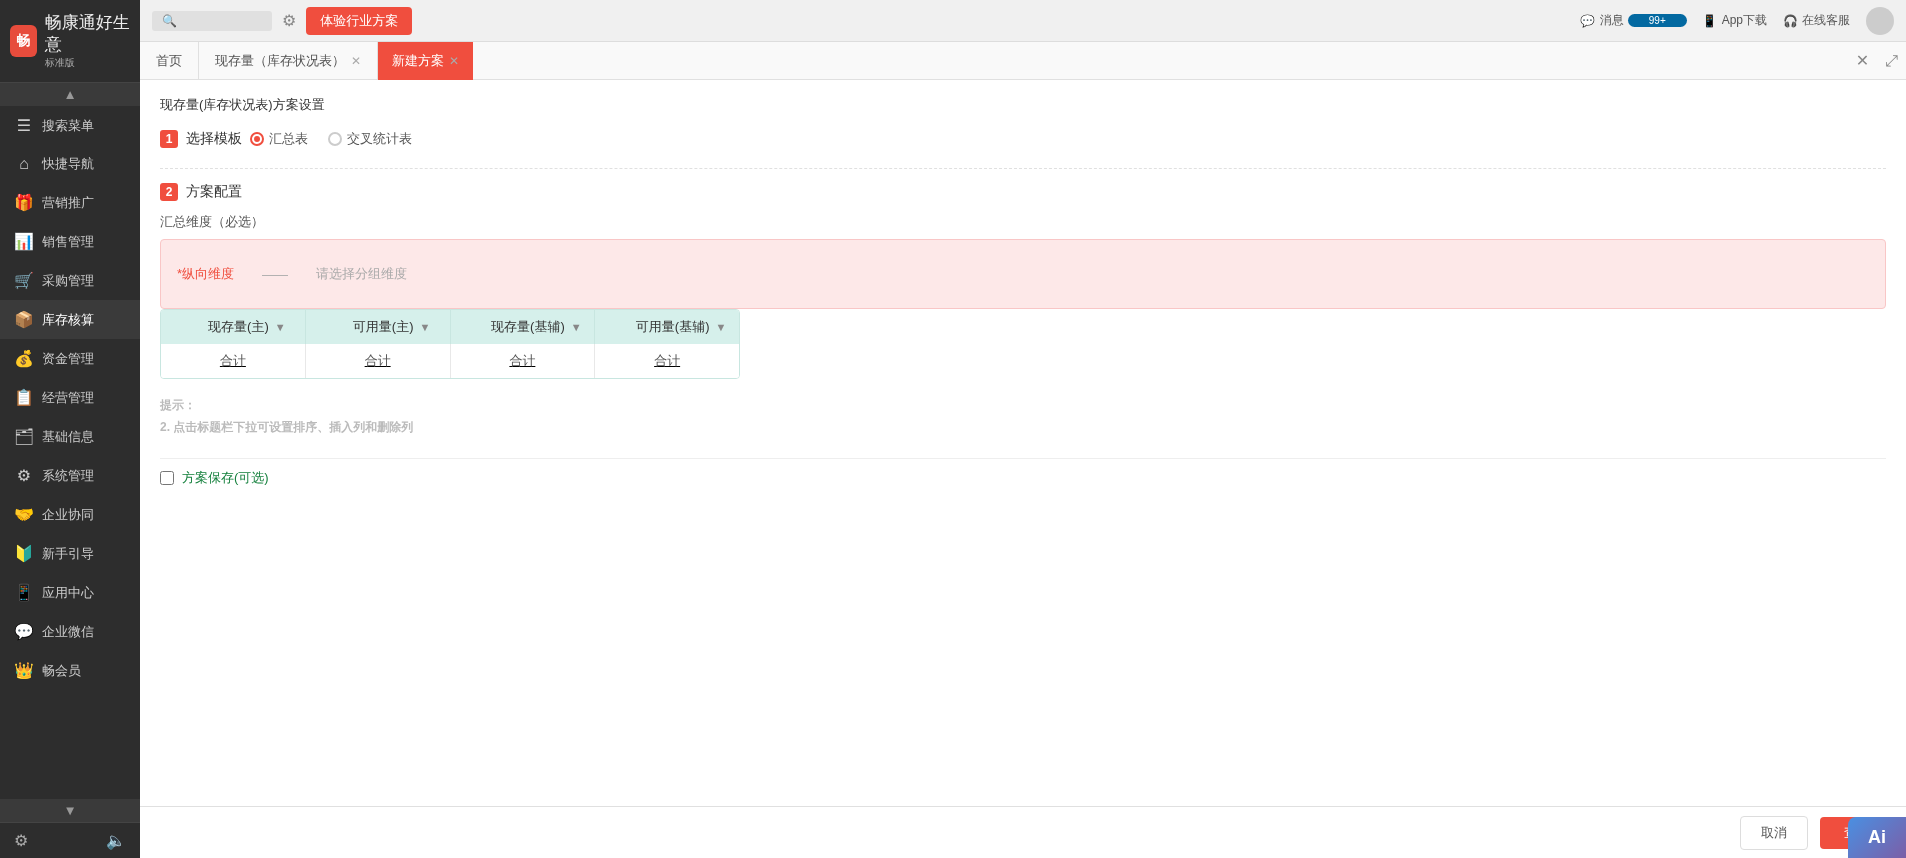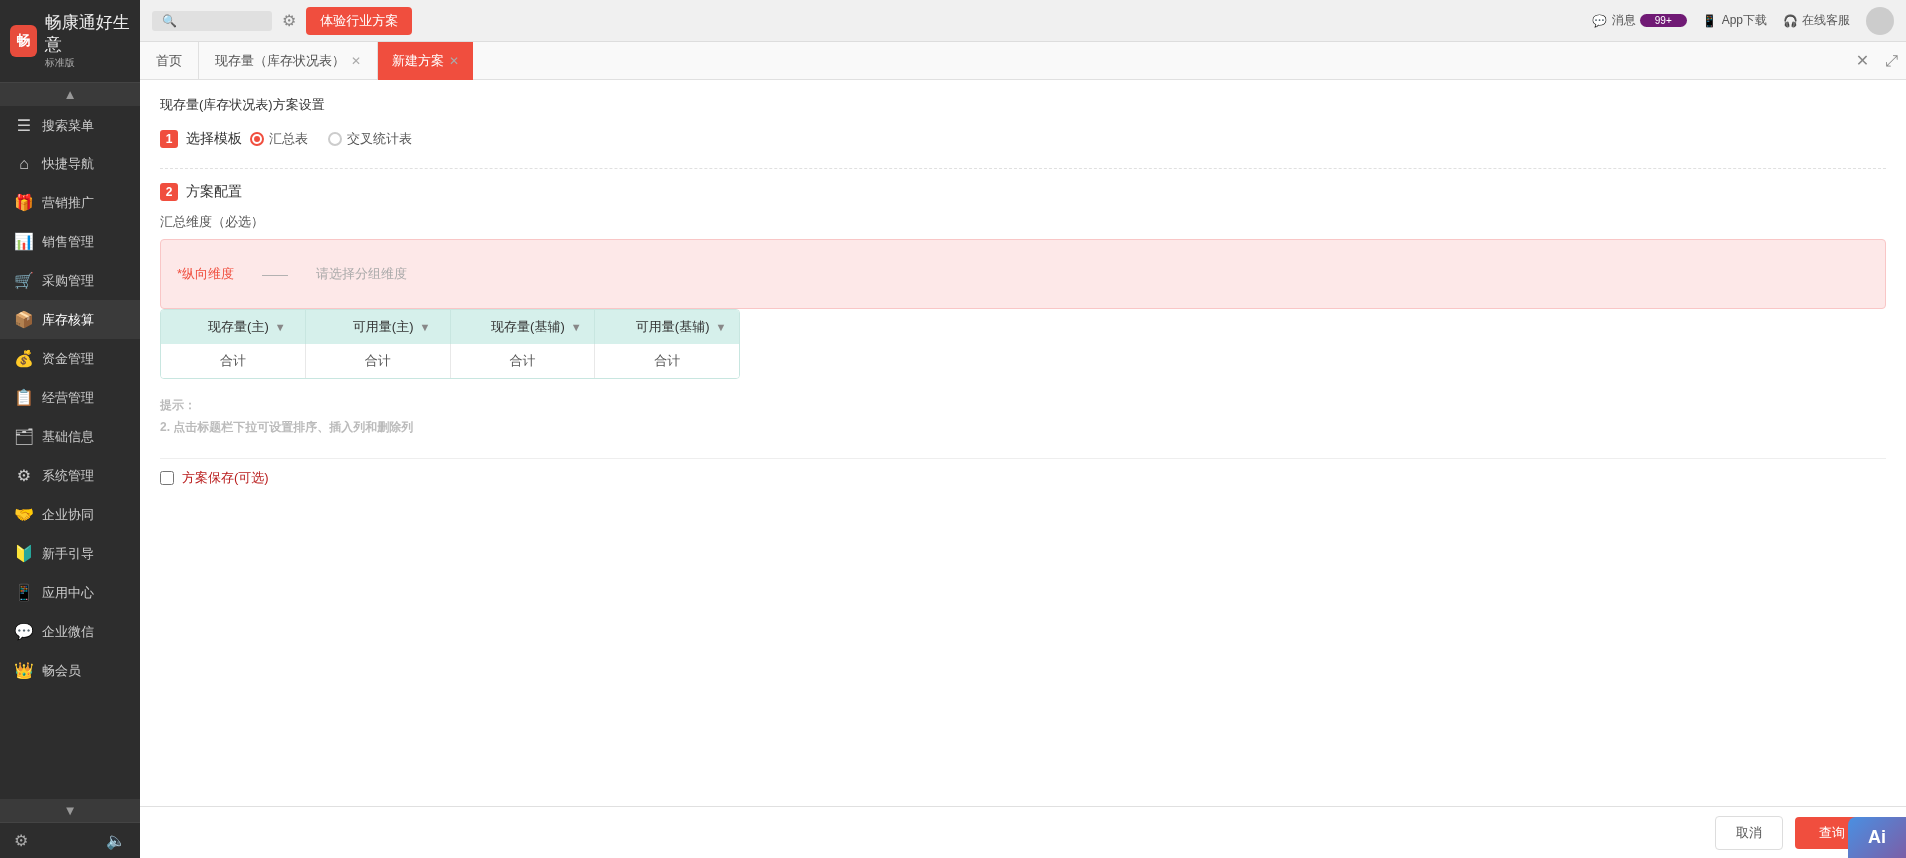--- a/index.html
+++ b/index.html
@@ -74,7 +74,7 @@
     .topbar-spacer { flex: 1; }
     .topbar-right { display: flex; align-items: center; gap: 16px; }
     .topbar-msg { display: flex; align-items: center; gap: 4px; color: #555; font-size: 12px; cursor: pointer; position: relative; }
-    .badge { background: #701a75; color: white; border-radius: 10px; font-size: 10px; padding: 1px 15px; }
+    .badge { background: #0369a1; color: white; border-radius: 10px; font-size: 10px; padding: 1px 21px; }
     .topbar-app { display: flex; align-items: center; gap: 4px; color: #555; font-size: 12px; cursor: pointer; }
     .topbar-service { display: flex; align-items: center; gap: 4px; color: #555; font-size: 12px; cursor: pointer; }
     .topbar-avatar { width: 28px; height: 28px; border-radius: 50%; background: #ccc; display: flex; align-items: center; justify-content: center; font-size: 11px; color: #666; }

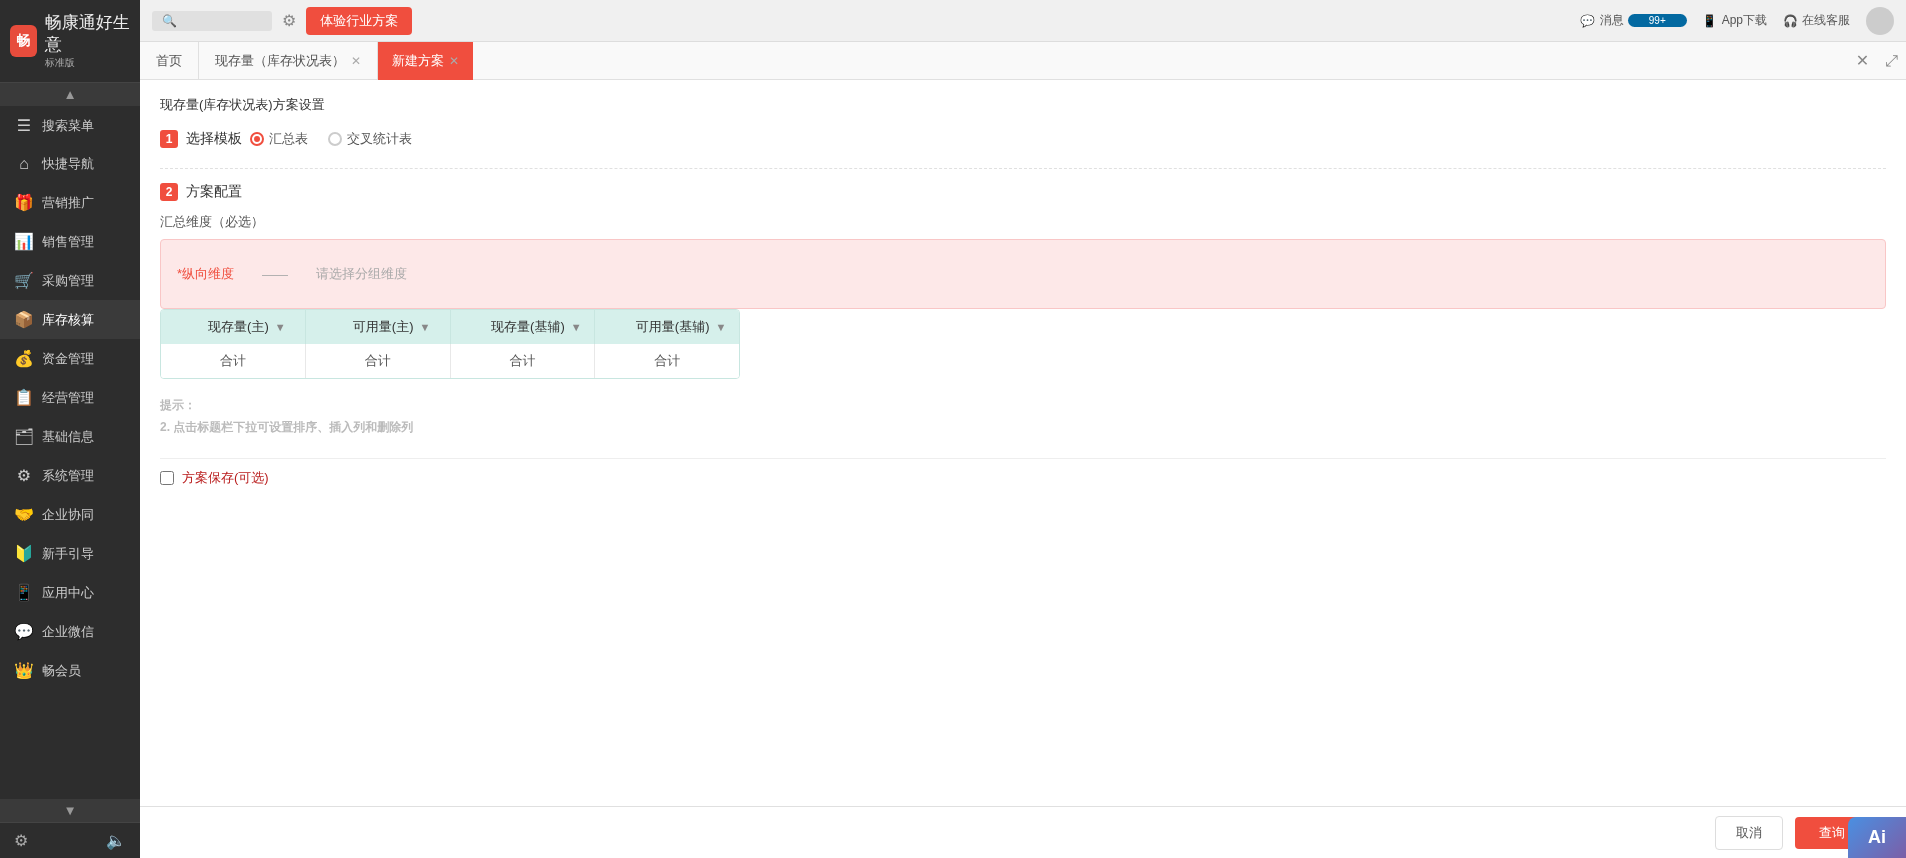--- a/index.html
+++ b/index.html
@@ -160,7 +160,7 @@
       border-right: 1px solid #c8e6e0; font-size: 13px; color: #333; margin-left: 28px;
     }
     .stats-col:last-child { border-right: none; }
-    .stats-table-row { display: flex; background: white; }
+    .stats-table-row { display: flex; background: white; text-decoration: underline; }
     .stats-cell {
       flex: 1; padding: 8px 10px; text-align: center;
       border-right: 1px solid #e8e8e8; font-size: 13px; color: #555;

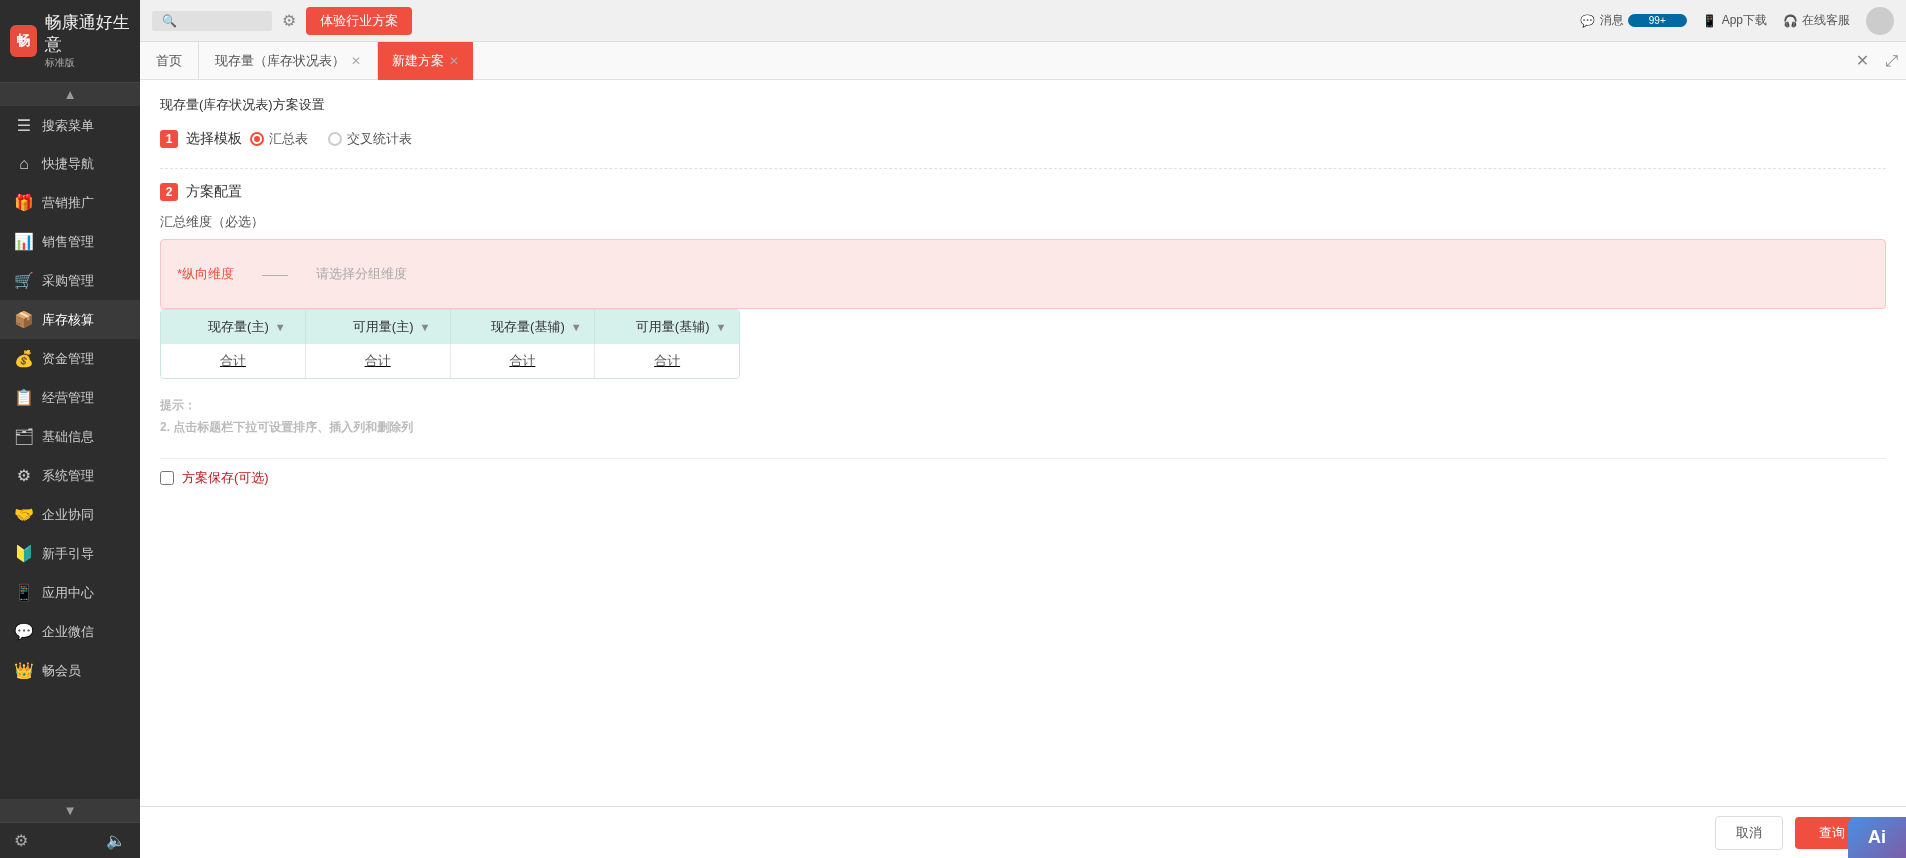--- a/index.html
+++ b/index.html
@@ -176,7 +176,7 @@
     
     .bottom-save { display: flex; align-items: center; gap: 8px; margin-top: 20px; padding: 10px 0; border-top: 1px solid #eee; }
     .save-checkbox { width: 14px; height: 14px; border: 1px solid #ccc; flex-shrink: 0; }
-    .save-label { font-size: 13px; color: #b91c1c; }
+    .save-label { font-size: 13px; color: #15803d; }
 
     
     .footer-bar {

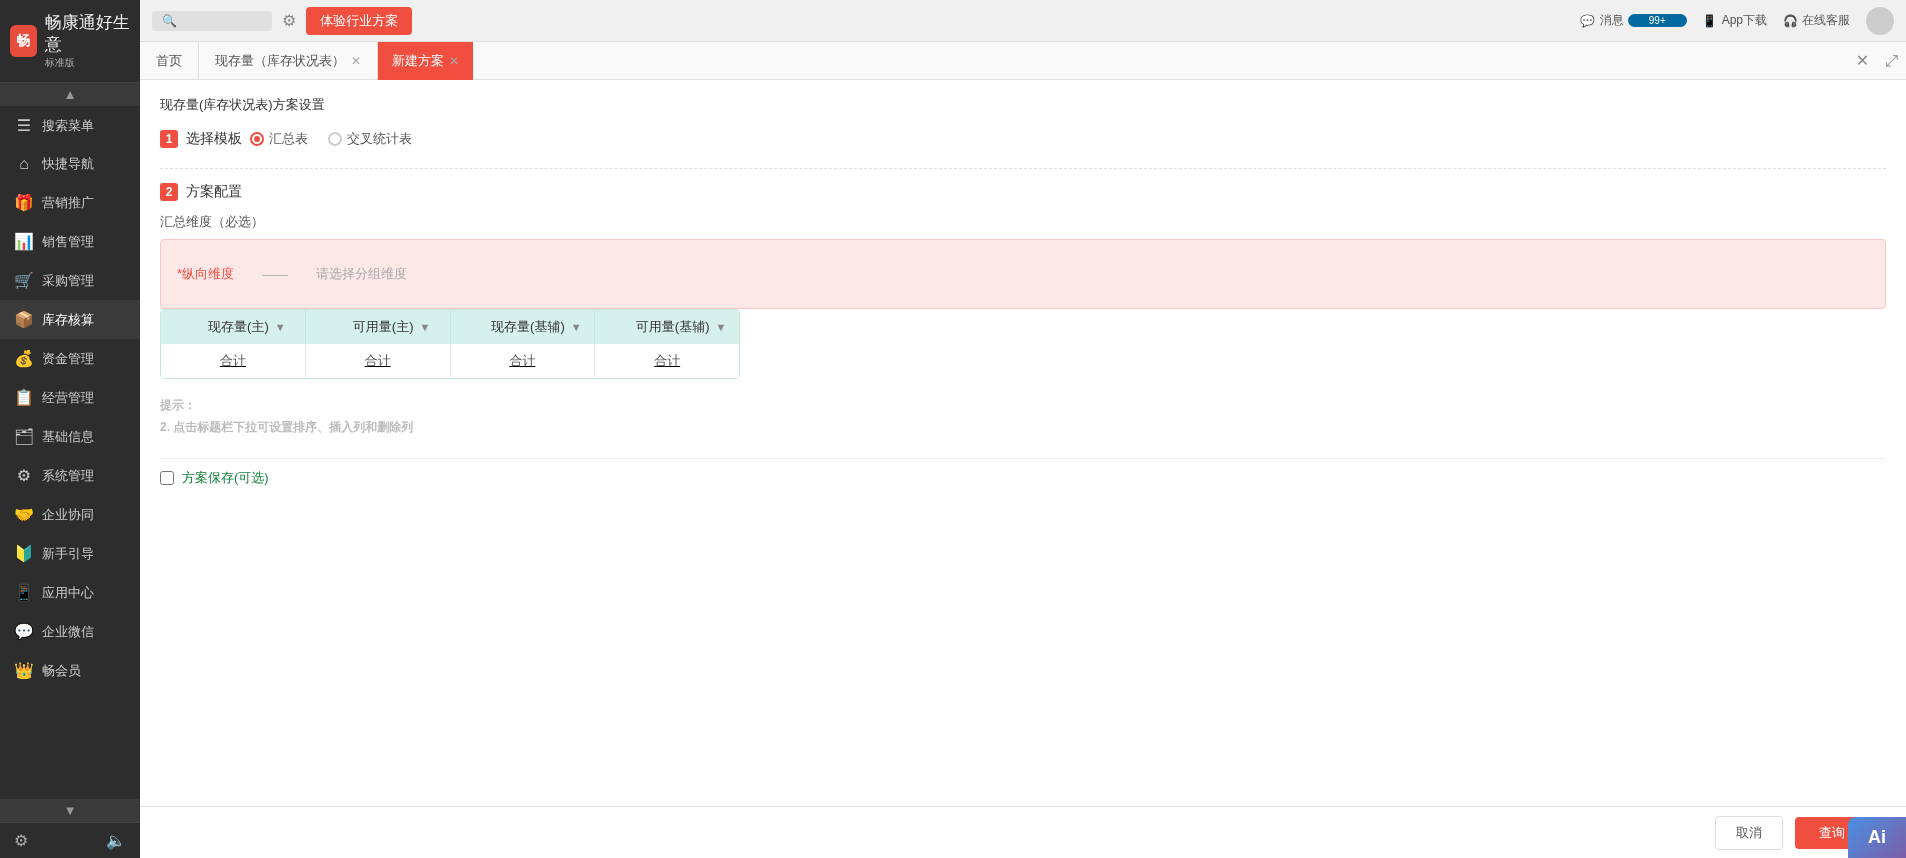--- a/index.html
+++ b/index.html
@@ -182,7 +182,7 @@
     .footer-bar {
       background: white; border-top: 1px solid #e0e0e0;
       display: flex; align-items: center; justify-content: flex-end;
-      padding: 10px 37px; gap: 12px; height: 52px;
+      padding: 10px 12px; gap: 12px; height: 52px;
     }
     .btn-cancel {
       background: white; border: 1px solid #ddd; color: #555;

